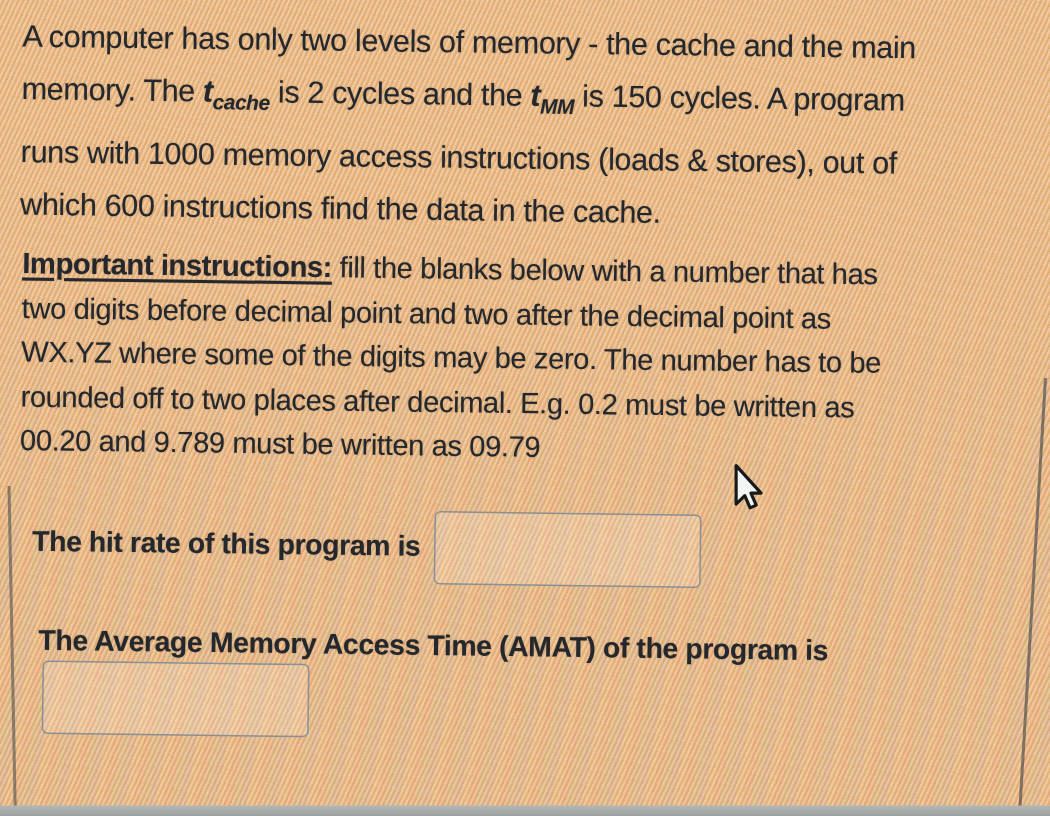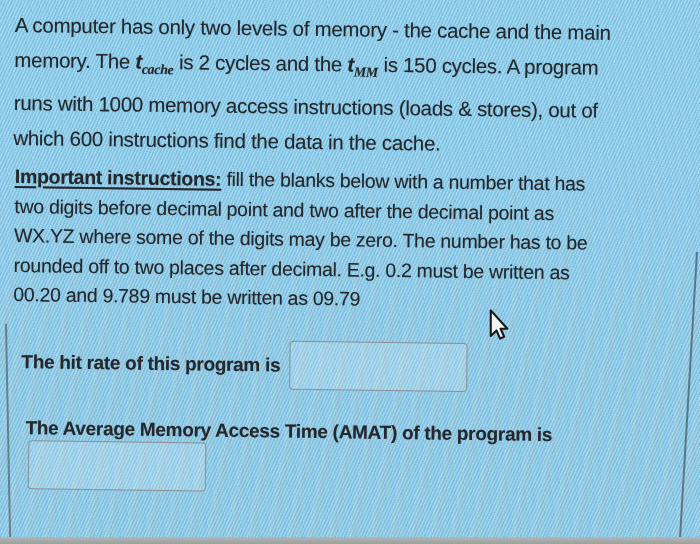--- a/index.html
+++ b/index.html
@@ -12,7 +12,7 @@
   .photo {
     position: relative;
     width: 700px; height: 544px;
-    background: #7dd3fc;
+    background: #fdba74;
     overflow: hidden;
   }
   

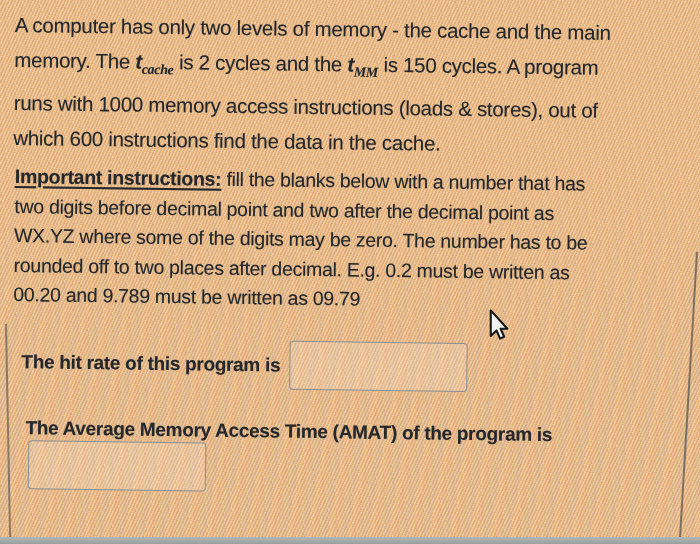--- a/index.html
+++ b/index.html
@@ -46,7 +46,7 @@
   .para1 { left: 15px; top: 7px;  font-size: 20.5px; line-height: 35px; }
   .para2 { left: 17px; top: 162px; font-size: 19.5px; line-height: 29.5px; }
   .var      { font-weight: 700; font-style: italic; }
-  .var sub  { font-weight: 700; font-style: italic; font-size: 0.68em; font-family: Liberation Serif, serif; }
+  .var sub  { font-weight: 700; font-style: italic; font-size: 0.68em; }
   .heading-underline {
     font-weight: 700;
     text-decoration: underline;

